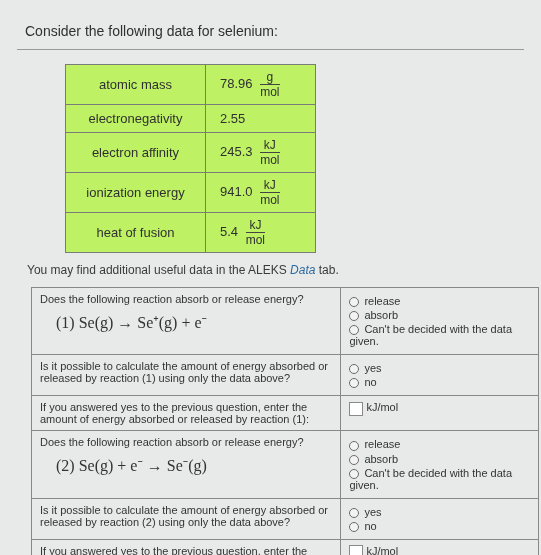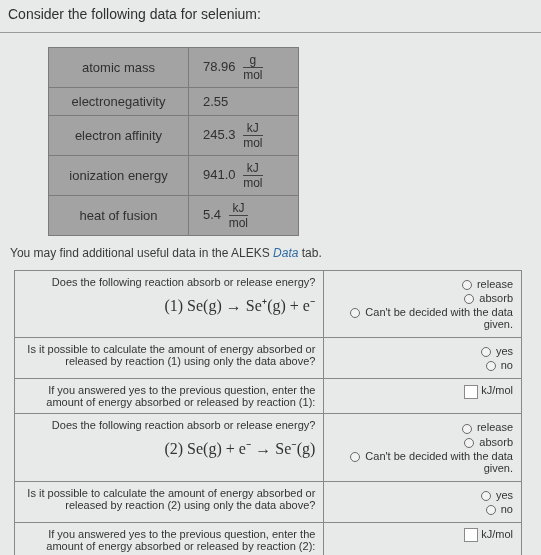--- a/index.html
+++ b/index.html
@@ -16,7 +16,7 @@
     background: #e8eaea;
     width: 100%;
     height: 100%;
-    padding: 0;
+    padding: 17px;
     position: relative;
   }
   .prompt {

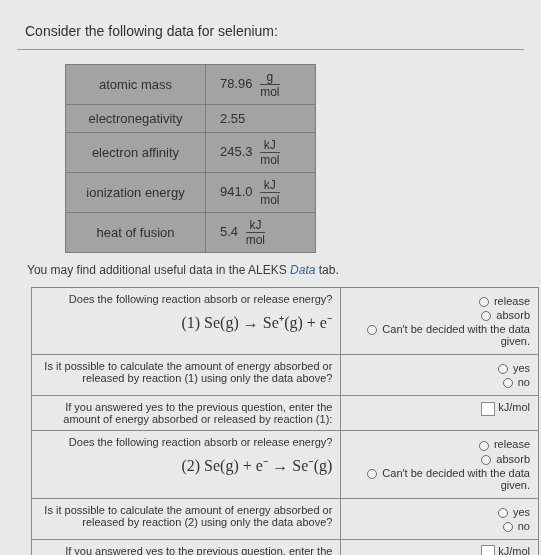--- a/index.html
+++ b/index.html
@@ -29,7 +29,7 @@
   .data-table {
     border-collapse: collapse;
     margin: 14px 0 10px 48px;
-    background: #a3a3a3;
+    background: #bef264;
   }
   .data-table td {
     border: 1px solid #7b7b7b;

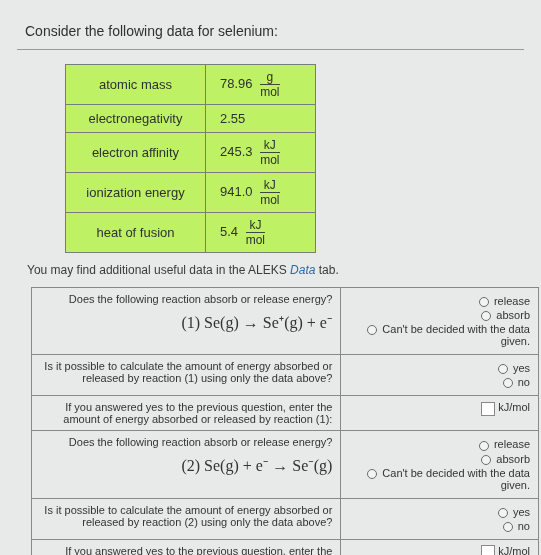--- a/index.html
+++ b/index.html
@@ -69,7 +69,6 @@
     border: 1px solid #888;
     padding: 5px 8px;
     vertical-align: top;
-    text-align: right;
   }
   .q-table td.q { width: 310px; }
   .q-table td.a { width: 198px; }

